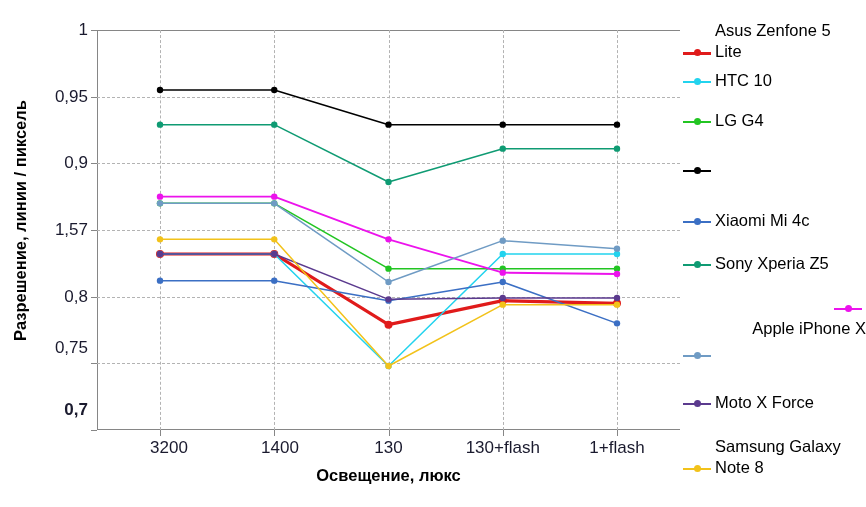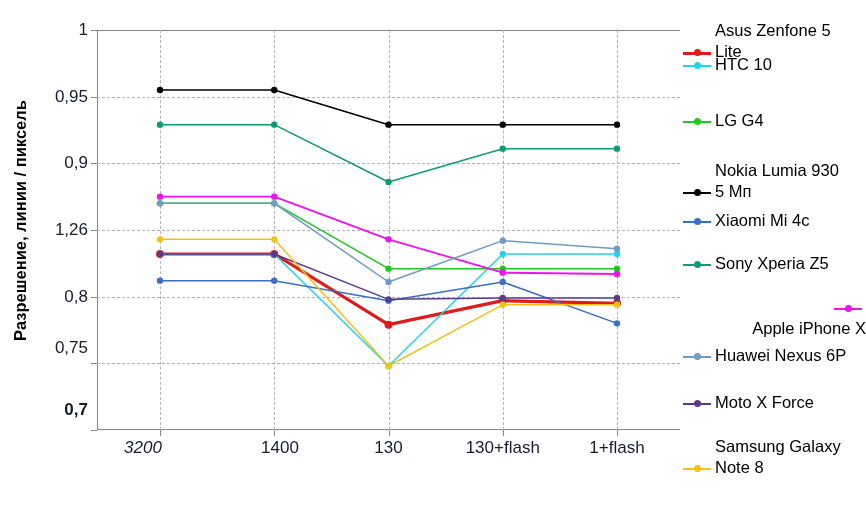--- a/index.html
+++ b/index.html
@@ -306,7 +306,7 @@
         <span class="legend-label">Asus Zenfone 5
 Lite</span>
       </div>
-      <div class="legend-item" style="top: 46px;">
+      <div class="legend-item" style="top: 62px;">
         <span class="legend-swatch">
           <span class="lg-line" style="background: rgb(34, 211, 238); height: 2px;"></span>
           <span class="lg-dot" style="background: rgb(34, 211, 238);"></span>

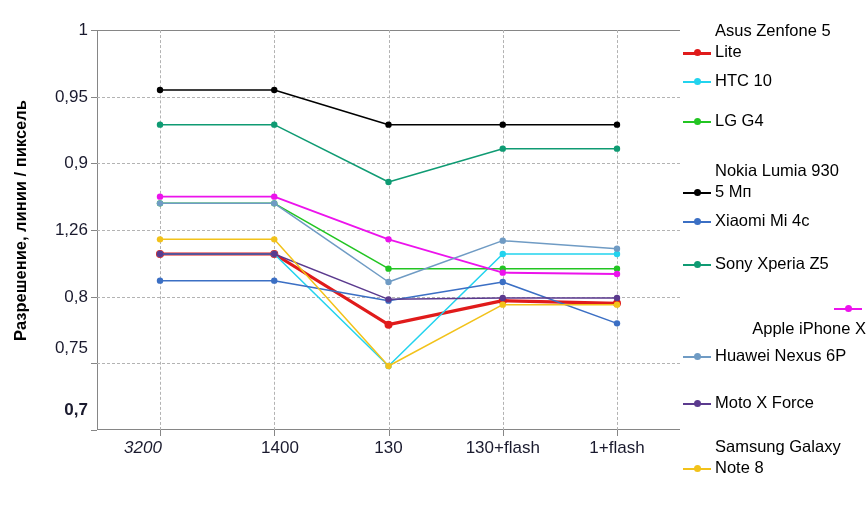--- a/index.html
+++ b/index.html
@@ -325,8 +325,6 @@
           <span class="lg-line" style="background: rgb(0, 0, 0); height: 2px;"></span>
           <span class="lg-dot" style="background: rgb(0, 0, 0);"></span>
         </span>
-        <span class="legend-label">Nokia Lumia 930
-5 Мп</span>
       </div>
       <div class="legend-item" style="top: 202px;">
         <span class="legend-swatch">

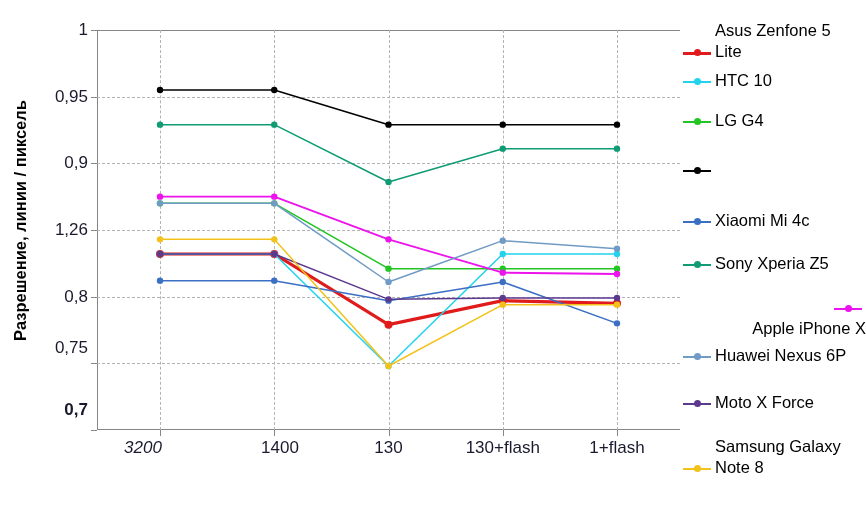--- a/index.html
+++ b/index.html
@@ -286,7 +286,7 @@
         <div class="ytick-mark" style="top: 266.667px;"></div>
         <div class="ytick-label" style="top: 266.667px;">0,8</div>
         <div class="ytick-mark" style="top: 200px;"></div>
-        <div class="ytick-label" style="top: 200px;">1,26</div>
+        <div class="ytick-label" style="top: 200px;">1,57</div>
         <div class="ytick-mark" style="top: 133.333px;"></div>
         <div class="ytick-label" style="top: 133.333px;">0,9</div>
         <div class="ytick-mark" style="top: 66.6667px;"></div>

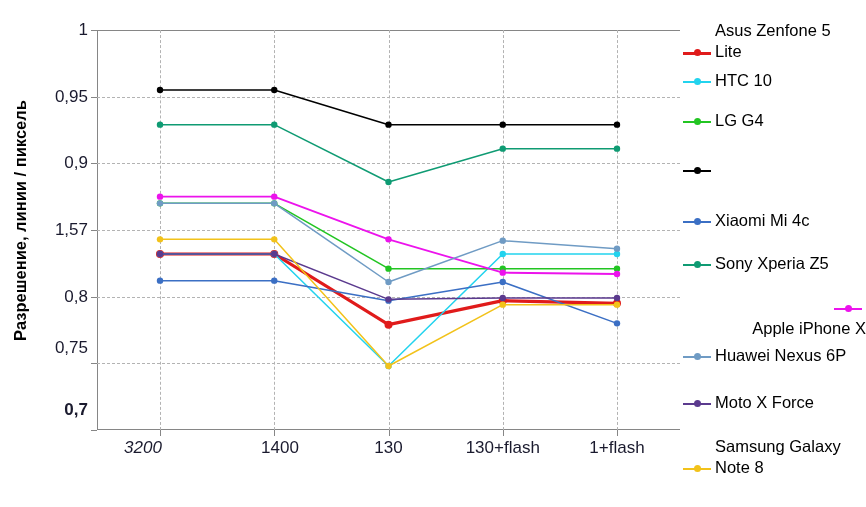--- a/index.html
+++ b/index.html
@@ -352,7 +352,6 @@
           <span class="lg-line" style="background: rgb(111, 155, 196); height: 2px;"></span>
           <span class="lg-dot" style="background: rgb(111, 155, 196);"></span>
         </span>
-        <span class="legend-label">Huawei Nexus 6P</span>
       </div>
       <div class="legend-item" style="top: 384px;">
         <span class="legend-swatch">

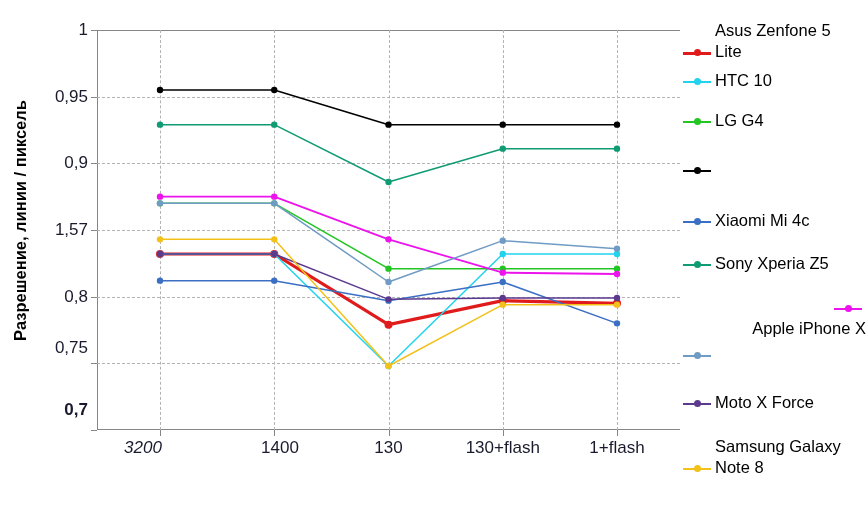--- a/index.html
+++ b/index.html
@@ -268,7 +268,7 @@
       </svg>
     <div id="xticks-layer">
         <div class="xtick-mark" style="left: 63px;"></div>
-        <div class="xtick-label" style="left: 46px; font-style: italic;">3200</div>
+        <div class="xtick-label" style="left: 72px;">3200</div>
         <div class="xtick-mark" style="left: 177.25px;"></div>
         <div class="xtick-label" style="left: 183px;">1400</div>
         <div class="xtick-mark" style="left: 291.5px;"></div>

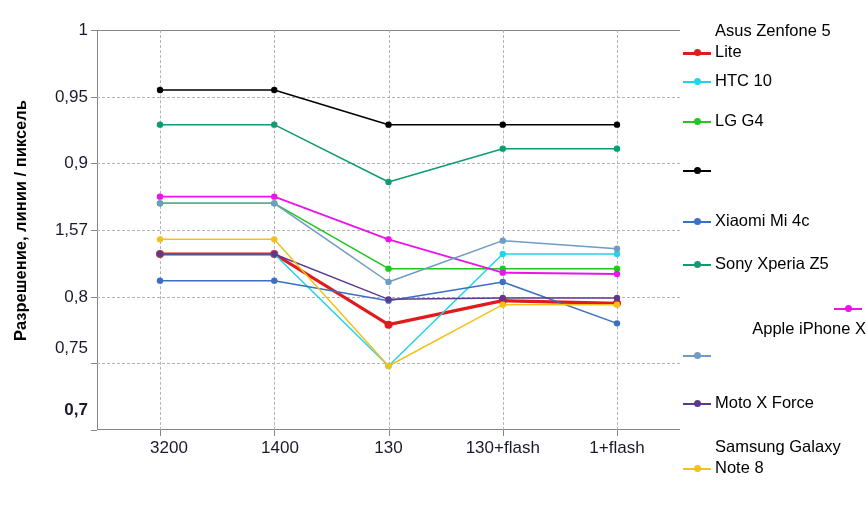--- a/index.html
+++ b/index.html
@@ -296,6 +296,7 @@
       </div>
   </div>
 
+  <div class="xlabel">Освещение, люкс</div>
 
   <div class="legend" id="legend">
       <div class="legend-item" style="top: 12px;">

